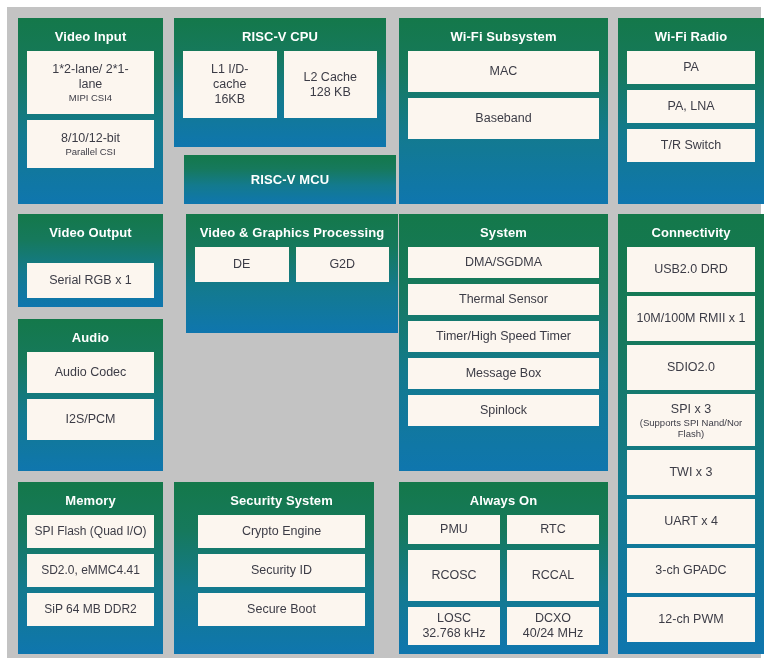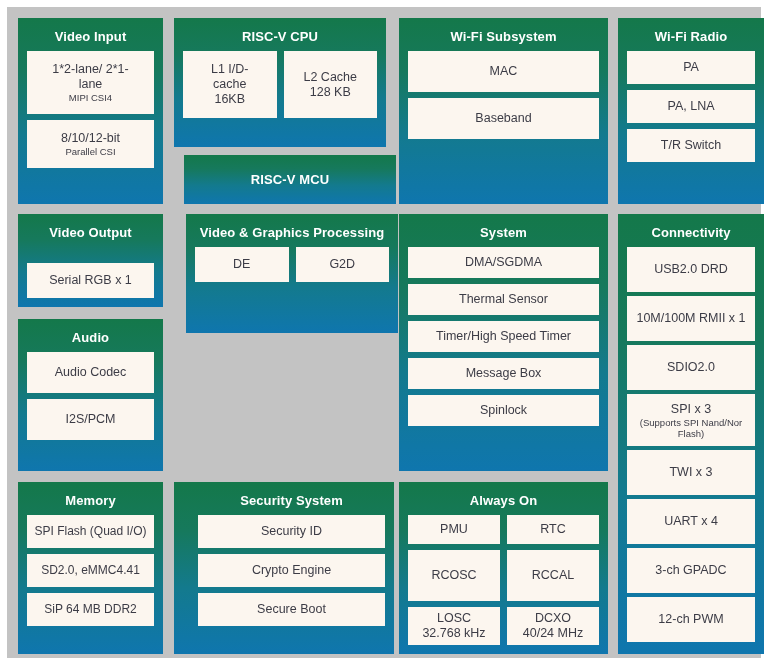--- a/index.html
+++ b/index.html
@@ -241,7 +241,7 @@
     </div>
   </div>
 
-  <div class="panel" style="left:167px;top:475px;width:220px;height:172px;padding-left:24px;">
+  <div class="panel" style="left:167px;top:475px;width:200px;height:172px;padding-left:24px;">
     <div class="p-title">Security System</div>
     <div class="blocks">
       <div class="blk" style="padding:9px 4px;">

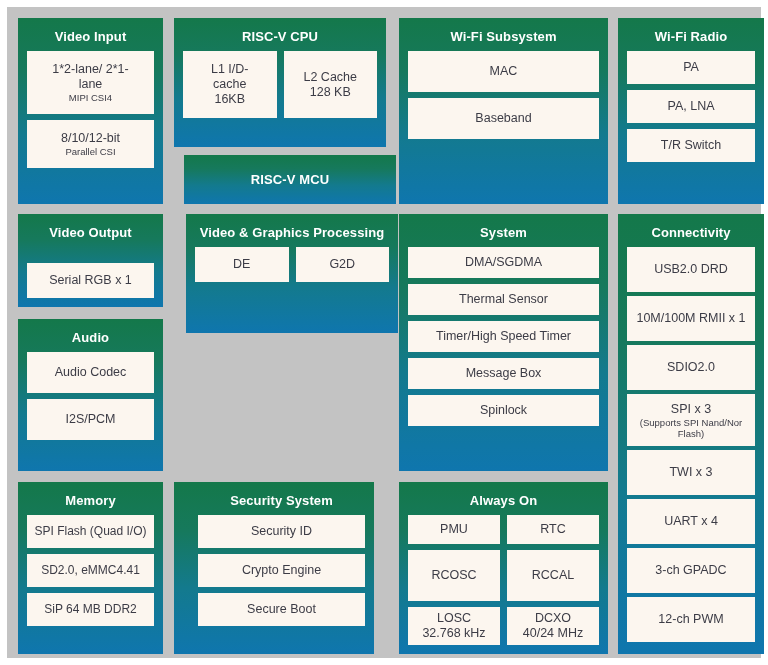--- a/index.html
+++ b/index.html
@@ -245,10 +245,10 @@
     <div class="p-title">Security System</div>
     <div class="blocks">
       <div class="blk" style="padding:9px 4px;">
+        <span>Crypto Engine</span>
+      </div>
+      <div class="blk" style="padding:9px 4px;">
         <span>Security ID</span>
-      </div>
-      <div class="blk" style="padding:9px 4px;">
-        <span>Crypto Engine</span>
       </div>
       <div class="blk" style="padding:9px 4px;">
         <span>Secure Boot</span>

